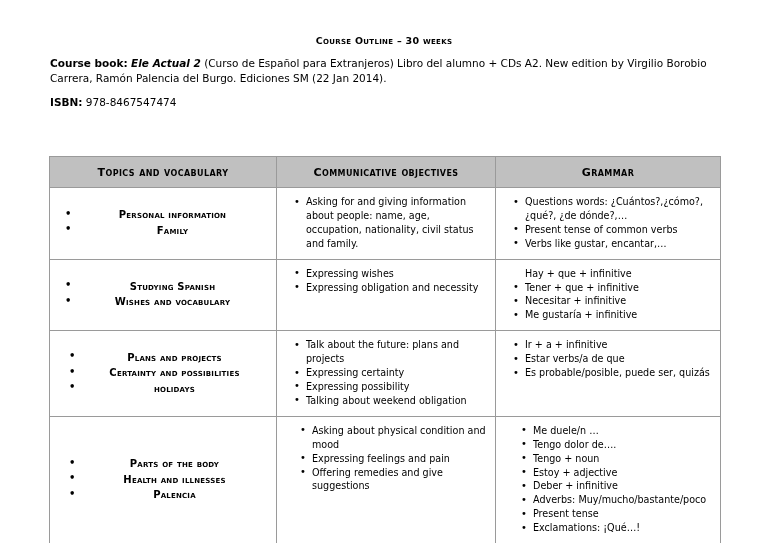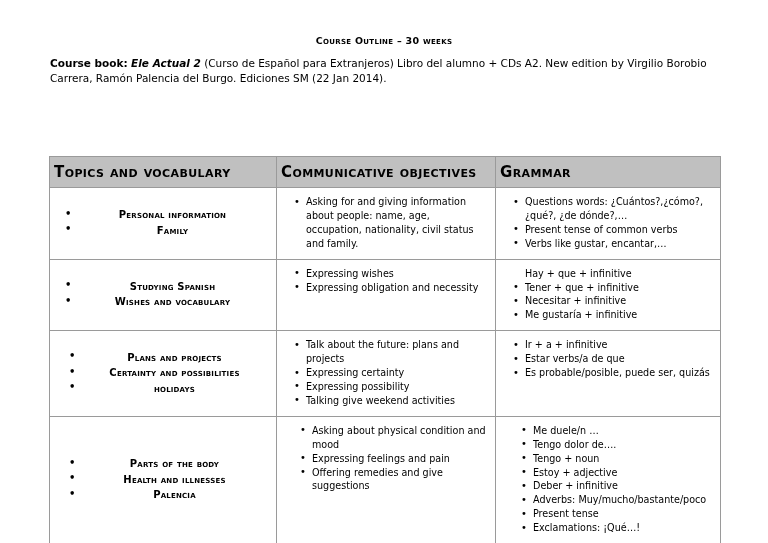--- a/index.html
+++ b/index.html
@@ -160,6 +160,9 @@
       <span class="meta-booktitle">Ele Actual 2</span><span> (Curso de Español para Extranjeros) Libro del alumno + CDs A2. New edition by Virgilio Borobio Carrera, Ramón Palencia del Burgo. Ediciones SM (22 Jan 2014).</span>
     </div>
 
+    <div class="meta-line">
+      <span class="meta-label">ISBN:</span><span> 978-8467547474</span>
+    </div>
 
   </div>
 

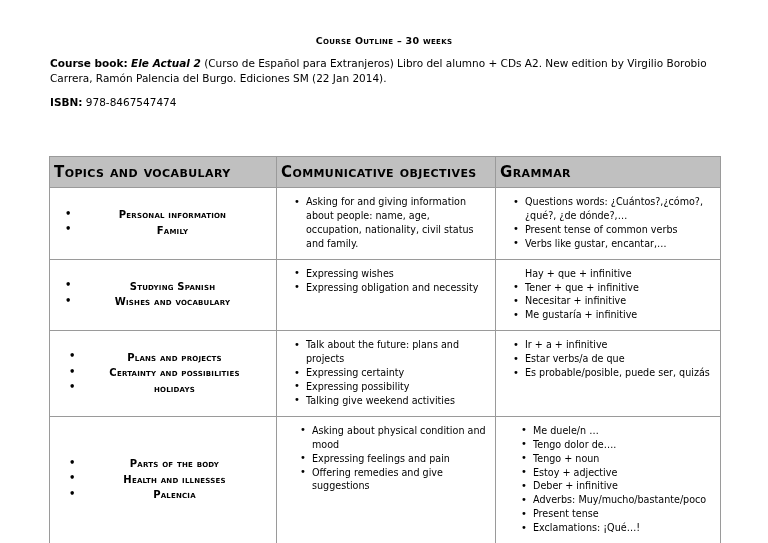--- a/index.html
+++ b/index.html
@@ -71,8 +71,8 @@
   }
   .outline-table thead th {
     background: #c0c0c0;
-    text-align: left;
-    font-size: 15px;
+    text-align: center;
+    font-size: 11px;
     font-weight: bold;
     font-variant: small-caps;
     letter-spacing: 0.4px;

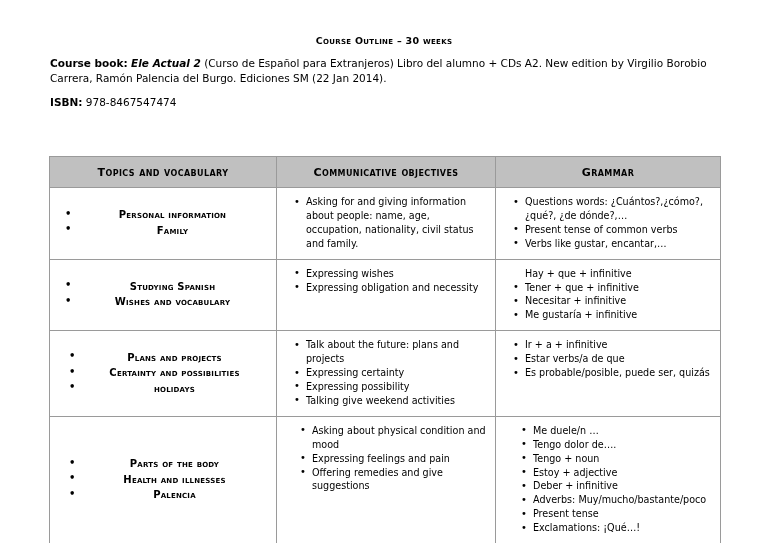--- a/index.html
+++ b/index.html
@@ -250,7 +250,7 @@
                 <li class="bullet">Talk about the future: plans and projects</li>
                 <li class="bullet">Expressing certainty</li>
                 <li class="bullet">Expressing possibility</li>
-                <li class="bullet">Talking give weekend activities</li>
+                <li class="bullet">Talking about weekend obligation</li>
               </ul>
             </div>
           </td>

